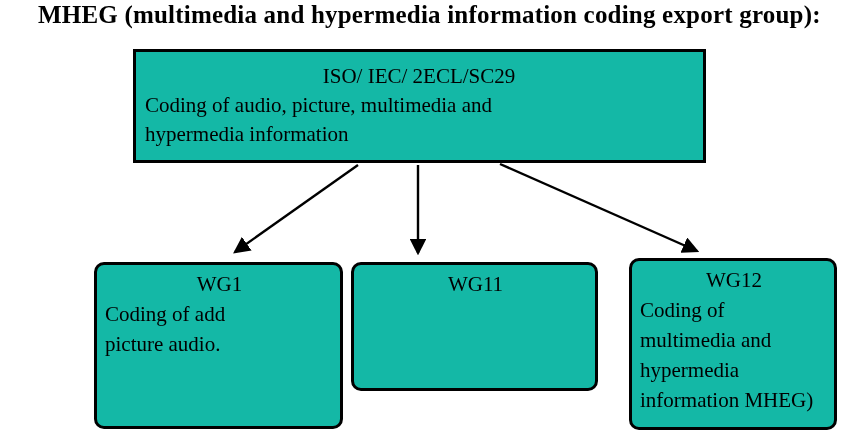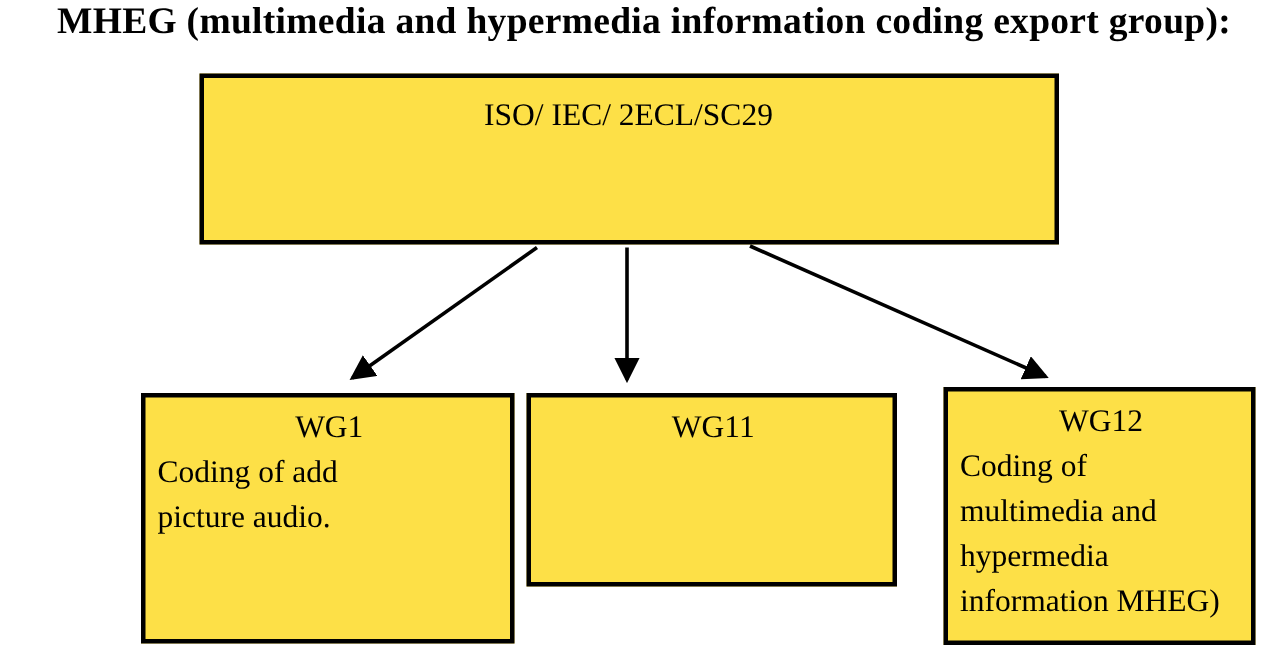--- a/index.html
+++ b/index.html
@@ -13,7 +13,7 @@
   }
   .node{
     position:absolute;border:3px solid #000;box-sizing:border-box;
-    background:#fde047;font-size:21px;
+    background:#14b8a6;font-size:21px;
   }
   .node .heading{text-align:center;margin:0;}
   .node .body{margin:0;white-space:pre-line;}

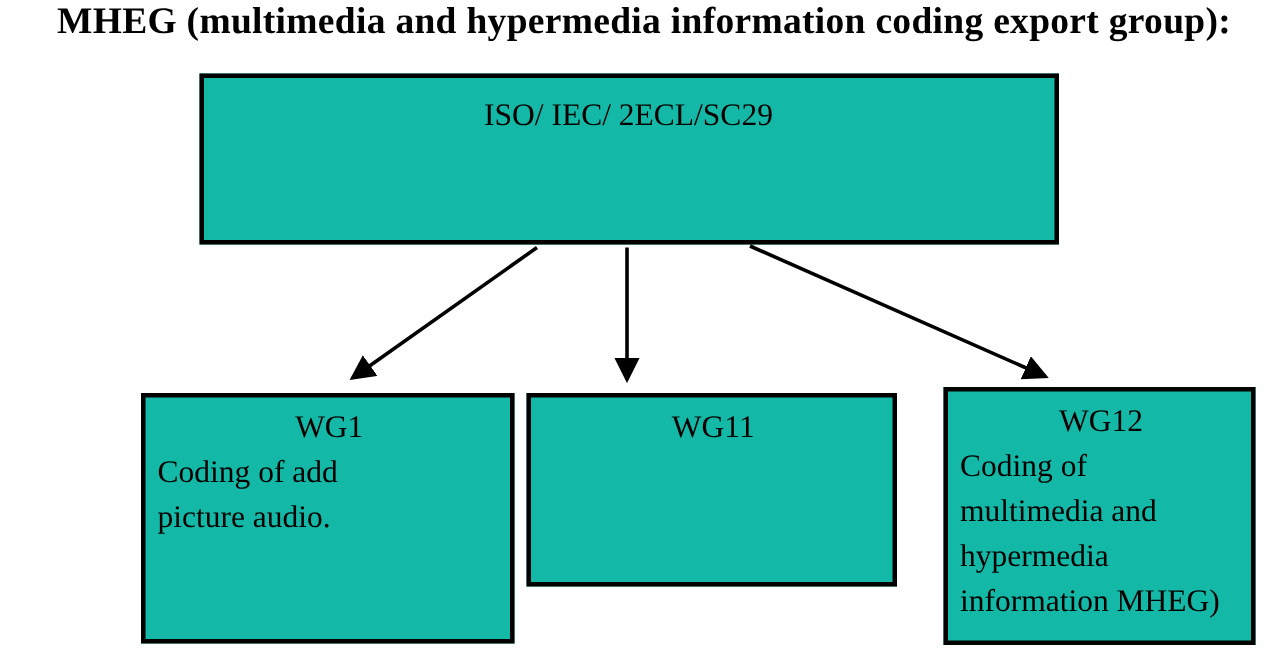--- a/index.html
+++ b/index.html
@@ -34,6 +34,8 @@
 
   <div class="node node-root">
     <div class="heading">ISO/ IEC/ 2ECL/SC29</div>
+    <div class="body">Coding of audio, picture, multimedia and
+hypermedia information</div>
   </div>
 
   <svg class="arrows" viewBox="0 0 856 436" xmlns="http://www.w3.org/2000/svg">

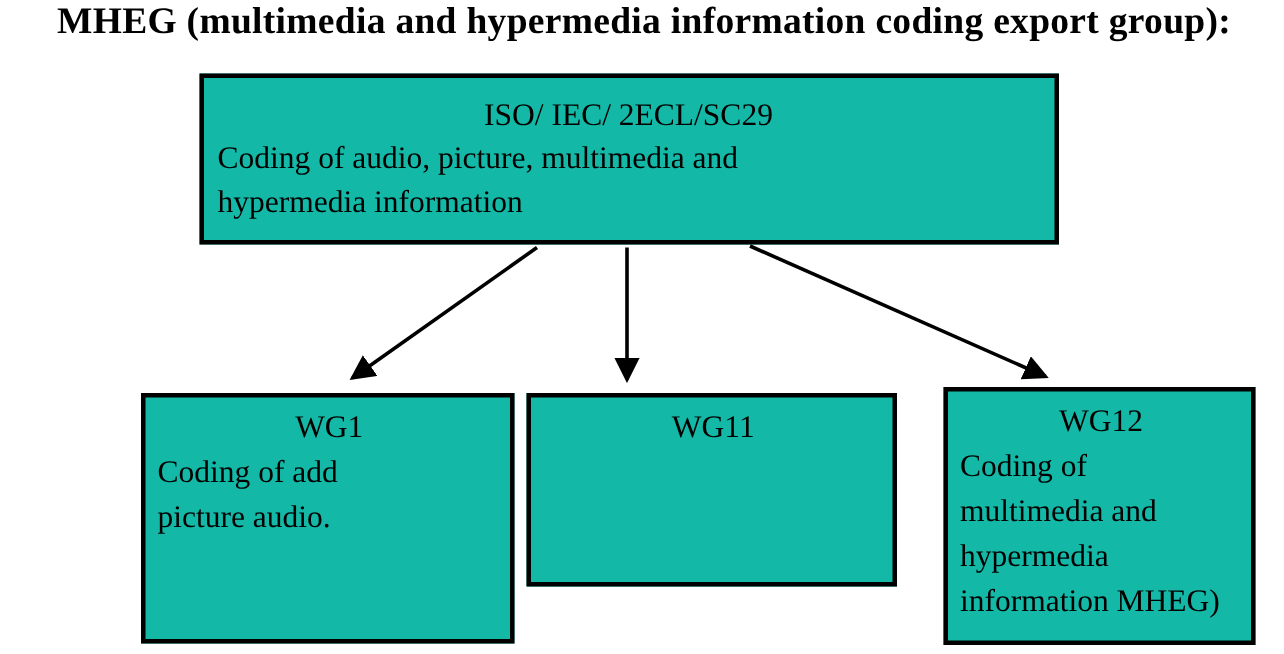--- a/index.html
+++ b/index.html
@@ -18,7 +18,7 @@
   .node .heading{text-align:center;margin:0;}
   .node .body{margin:0;white-space:pre-line;}
   .node-root{left:97px;top:49px;width:573px;height:114px;padding:10px 10px 0 9px;line-height:29px;}
-  .node-child{line-height:30px;padding:4px 6px 0 8px;}
+  .node-child{line-height:30px;padding:4px 6px 0 8px;border-radius:10px;}
   .node-wg1{left:58px;top:262px;width:249px;height:167px;}
   .node-wg11{left:315px;top:262px;width:247px;height:129px;}
   .node-wg12{left:593px;top:258px;width:208px;height:172px;}

